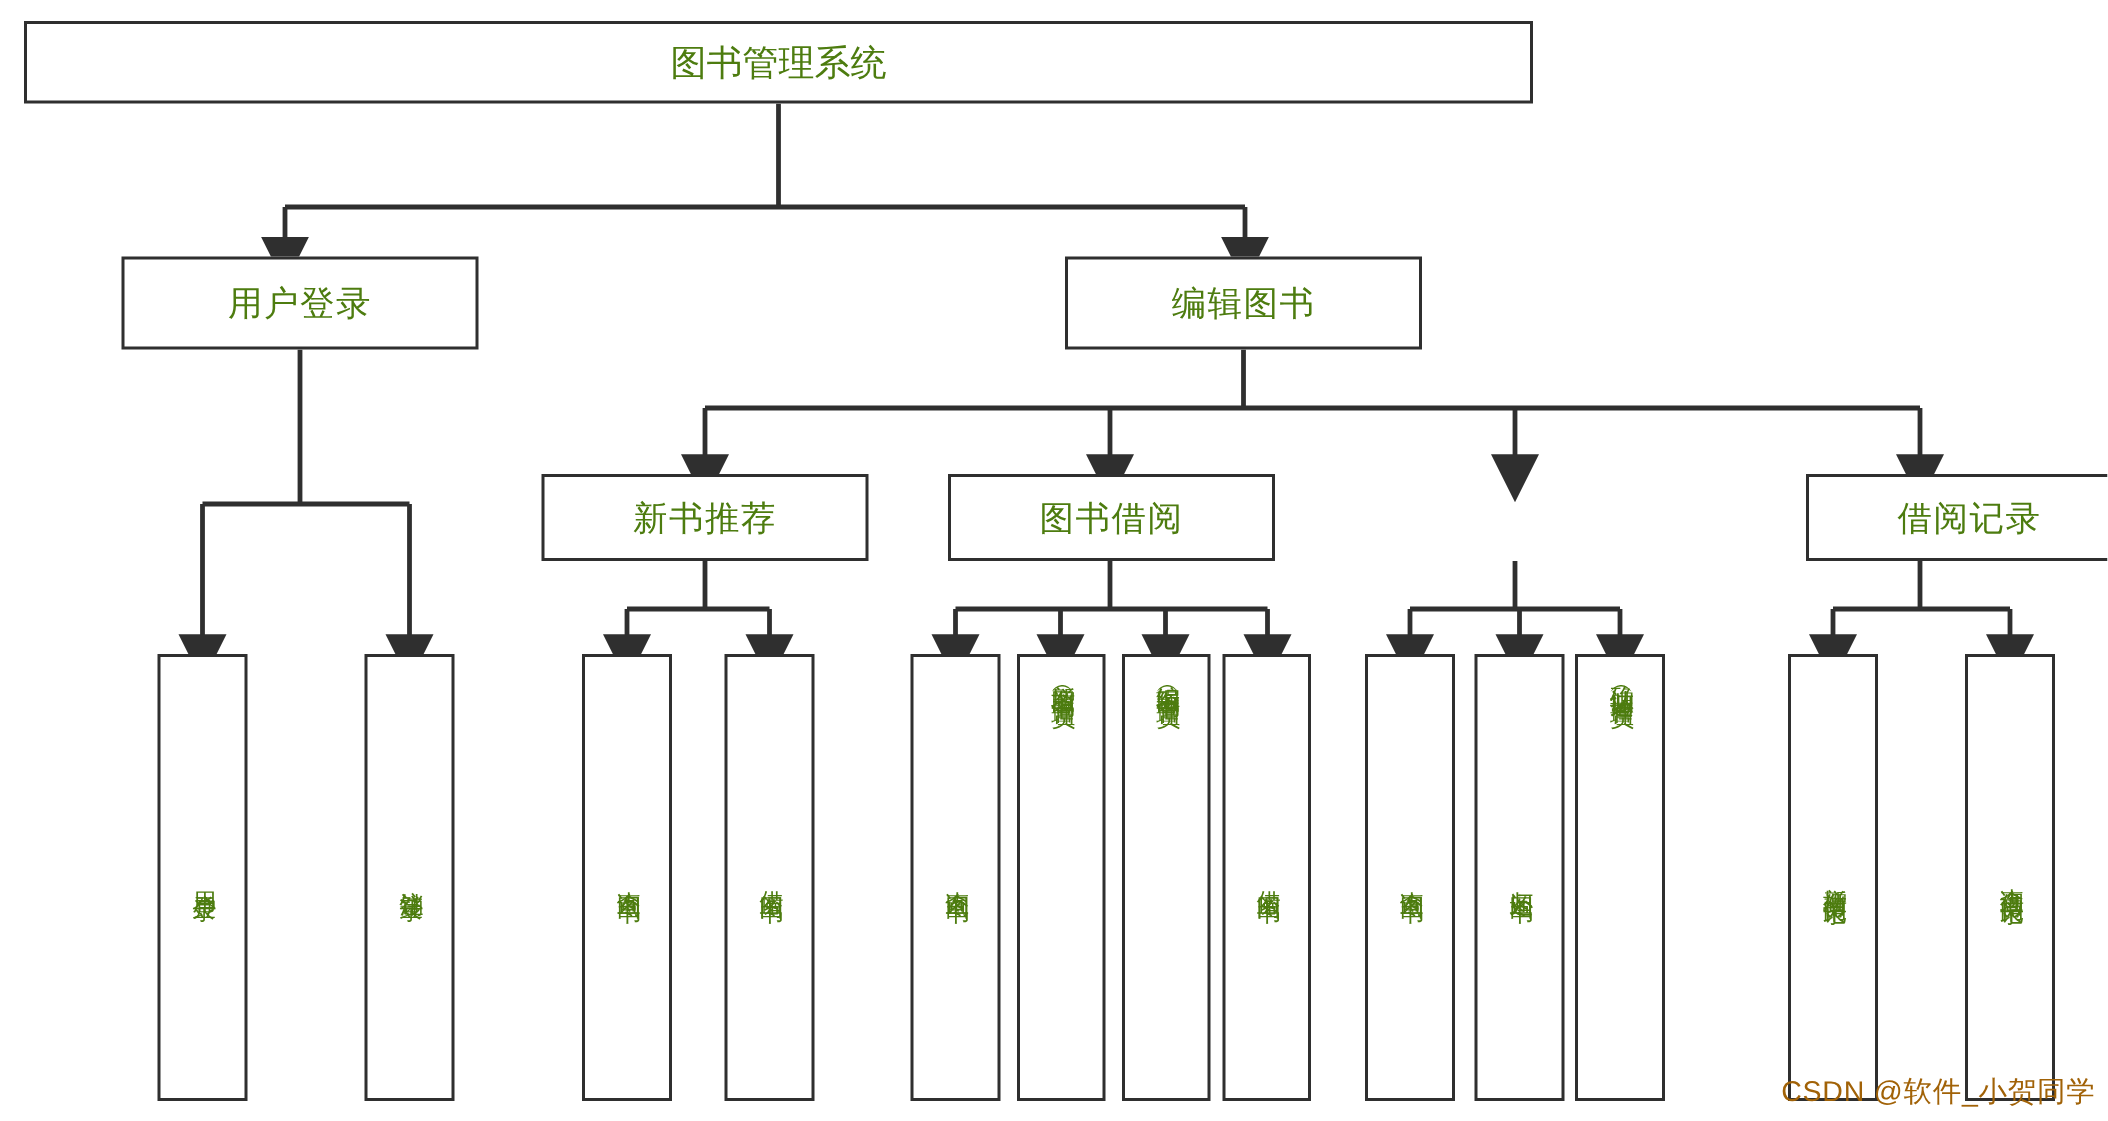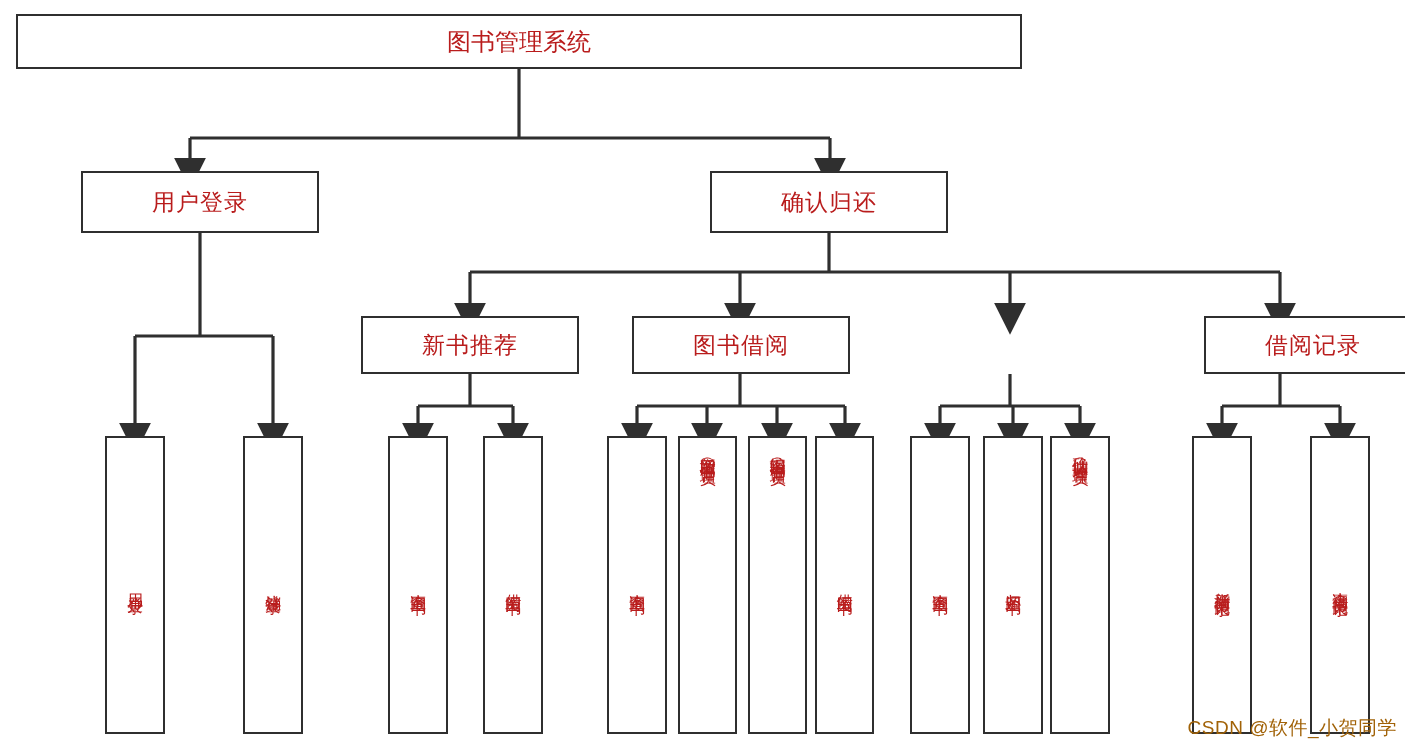--- a/index.html
+++ b/index.html
@@ -33,7 +33,7 @@
     display: flex;
     align-items: center;
     justify-content: center;
-    color: #b91c1c;
+    color: #4d7c0f;
   }
   .node.horiz {
     font-size: 23px;

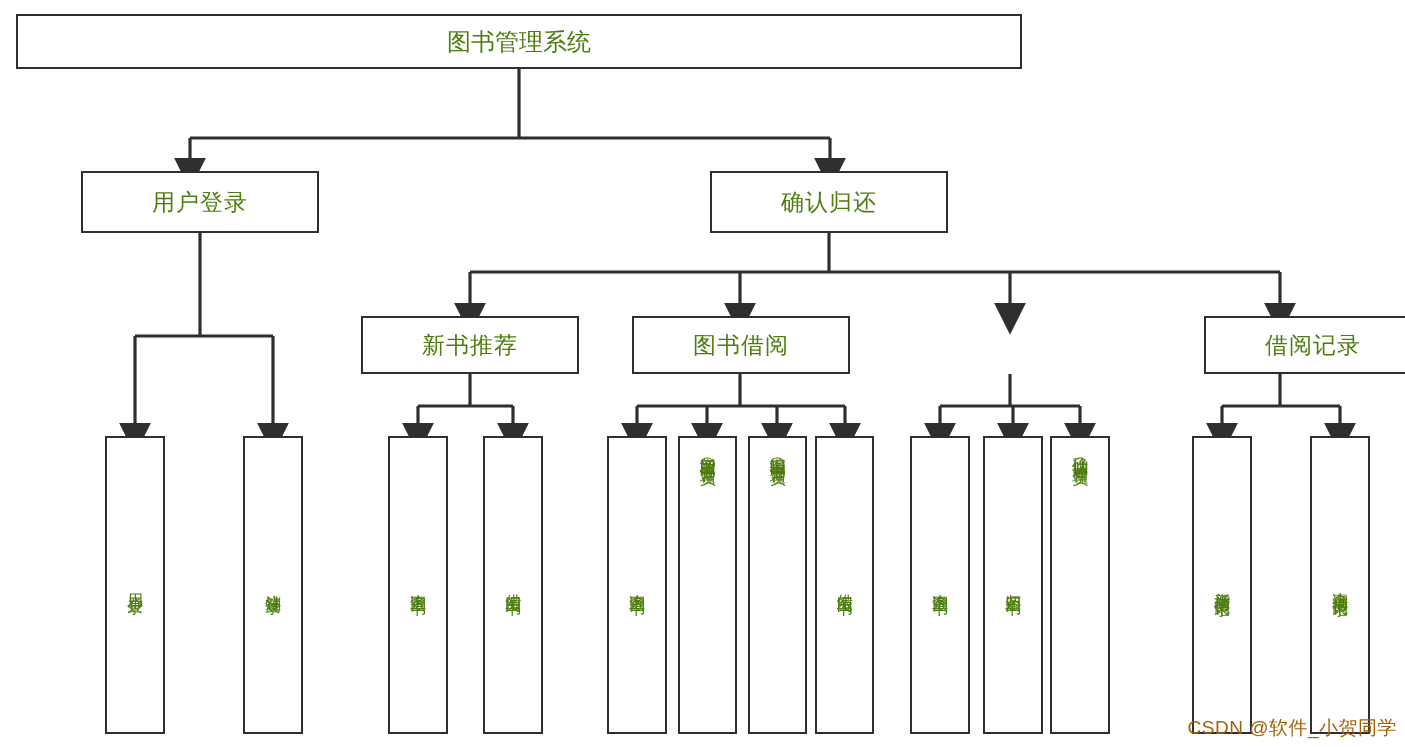--- a/index.html
+++ b/index.html
@@ -138,7 +138,7 @@
     <span class="htext">用户登录</span>
   </div>
   <div class="node horiz" style="left:710px; top:171px; width:238px; height:62px;">
-    <span class="htext">确认归还</span>
+    <span class="htext">编辑图书</span>
   </div>
 
   <div class="node horiz" style="left:632px; top:316px; width:218px; height:58px;">

